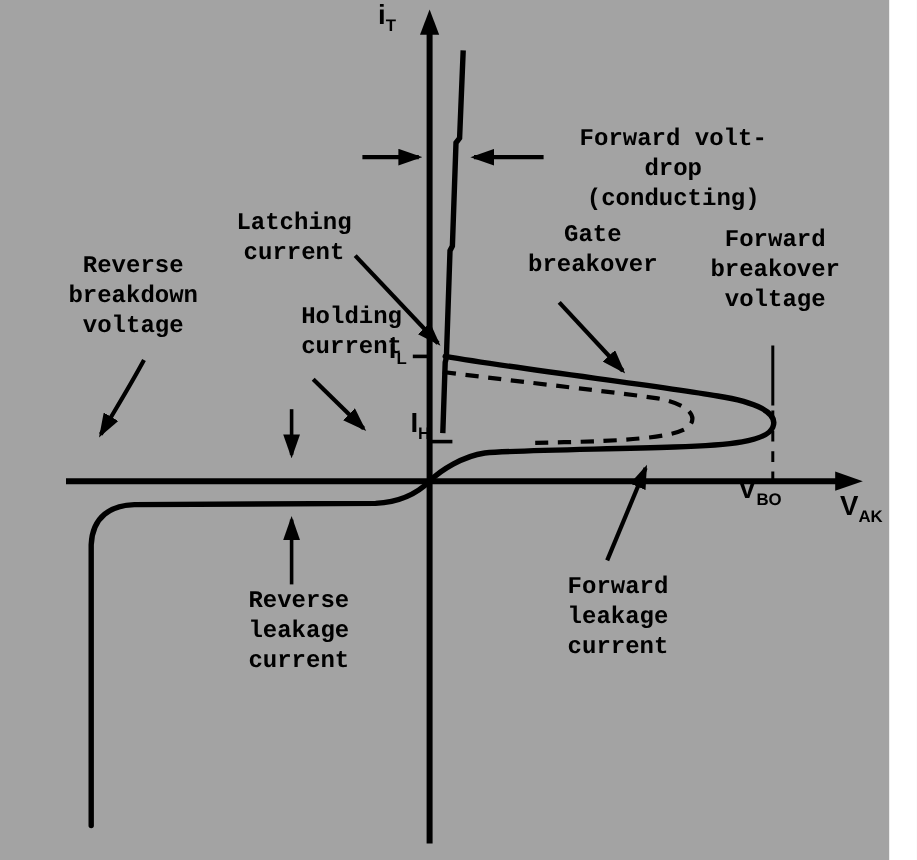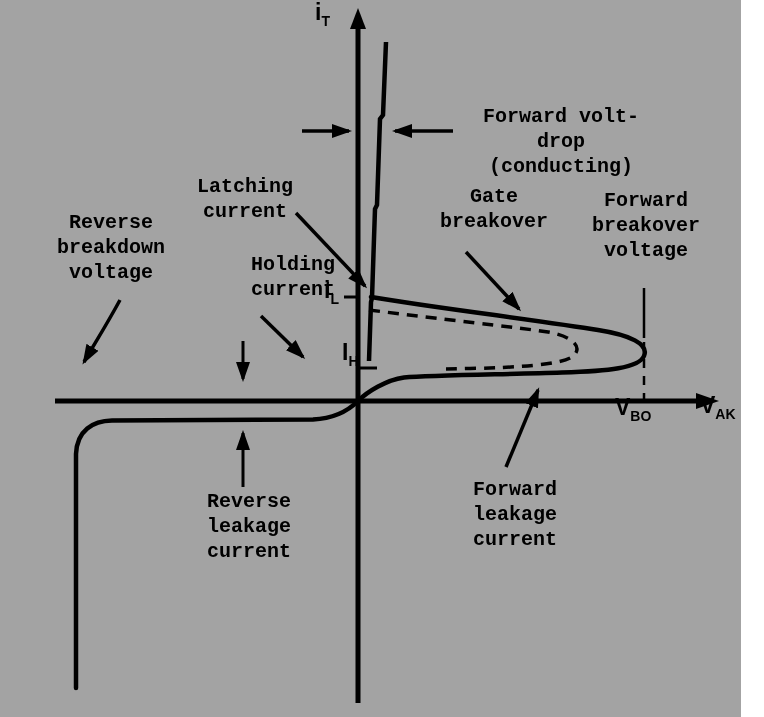--- a/index.html
+++ b/index.html
@@ -74,7 +74,7 @@
   <div class="sym" style="left:315px; top:1px;">
     <span>i</span><sub>T</sub>
   </div>
-  <div class="sym" style="left:700px; top:394px;">
+  <div class="sym" style="left:700px; top:410px;">
     <span>V</span><sub>AK</sub>
   </div>
   <div class="sym" style="left:615px; top:396px;">

